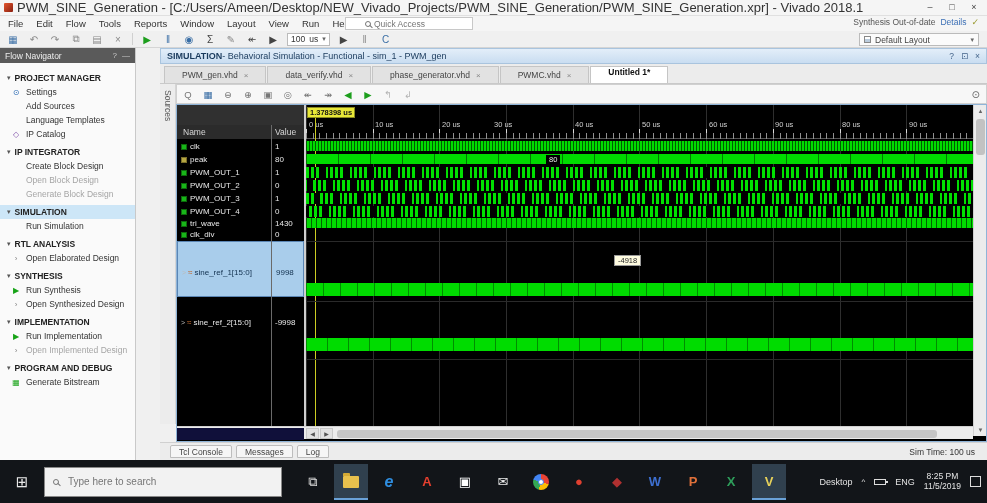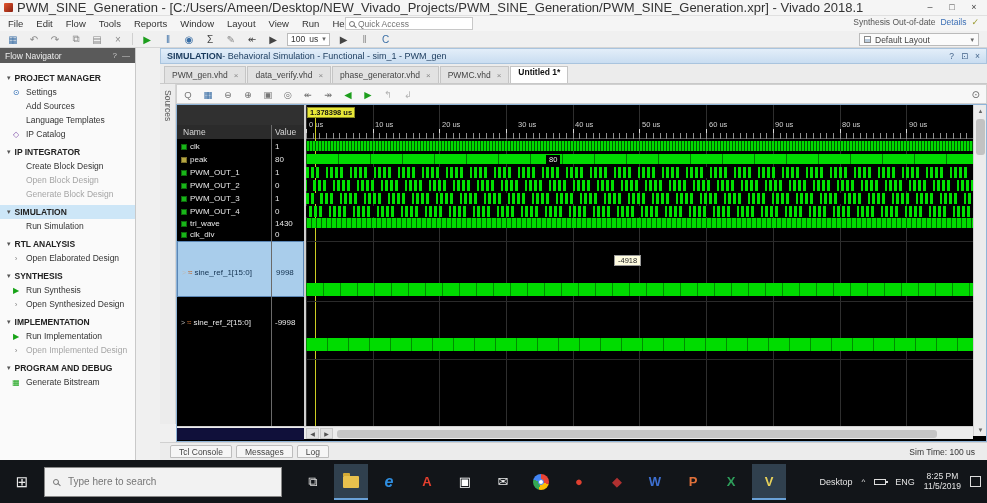--- a/index.html
+++ b/index.html
@@ -17,7 +17,7 @@
   
   .menubar { position:absolute; left:0; top:16px; width:987px; height:15px; background:#f5f5f5; display:flex; align-items:center; padding-left:8px; }
   .menu-item { margin-right:13px; font-size:9.5px; color:#333; }
-  .qa-box { position:absolute; left:345px; top:1px; width:128px; height:13px; background:#fff; border:1px solid #c8c8c8; display:flex; align-items:center; padding:0 3px; }
+  .qa-box { position:absolute; left:345px; top:1px; width:128px; height:13px; background:#fff; border:1px solid #c8c8c8; display:flex; align-items:center; padding:0 19px; }
   .qa-box input { border:none; outline:none; width:100px; font-size:8.5px; color:#888; background:transparent; font-family:inherit; }
   .mag { width:6px; height:6px; border:1px solid #777; border-radius:50%; position:relative; margin-right:3px; flex:none; }
   .mag::after { content:""; position:absolute; width:4px; height:1px; background:#777; transform:rotate(45deg); right:-3px; bottom:-1px; }

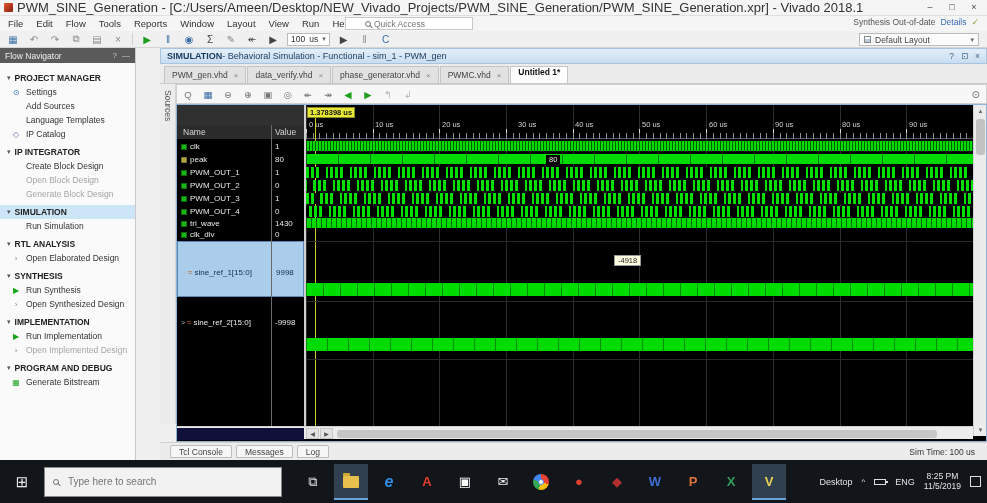--- a/index.html
+++ b/index.html
@@ -57,7 +57,7 @@
   .sim-hicons { margin-left:auto; display:flex; gap:7px; color:#44648a; font-size:8.5px; }
 
   .tabstrip { position:absolute; left:0; top:16px; width:827px; height:20px; background:#ececec; border-bottom:1px solid #c9c9c9; display:flex; align-items:flex-end; padding-left:4px; }
-  .tab { display:flex; align-items:center; gap:6px; height:17px; padding:0 7px; border:1px solid #c5c5c5; border-bottom:none; background:#e2e2e2; font-size:8.5px; color:#444; margin-right:1px; }
+  .tab { display:flex; align-items:center; gap:6px; height:17px; padding:0 17px; border:1px solid #c5c5c5; border-bottom:none; background:#e2e2e2; font-size:8.5px; color:#444; margin-right:1px; }
   .tab .x { color:#888; font-size:8px; }
   .tab.active { background:#fff; font-weight:bold; color:#111;flex-direction:column; }
 

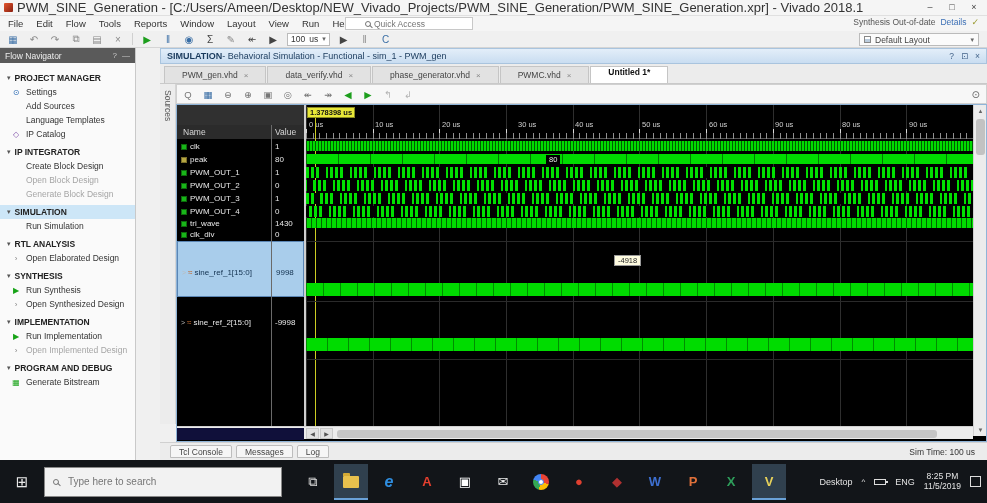--- a/index.html
+++ b/index.html
@@ -434,7 +434,7 @@
         <span class="tick" style="left:3px">0 us</span>
         <span class="tick" style="left:69px">10 us</span>
         <span class="tick" style="left:136px">20 us</span>
-        <span class="tick" style="left:212px">30 us</span>
+        <span class="tick" style="left:188px">30 us</span>
         <span class="tick" style="left:269px">40 us</span>
         <span class="tick" style="left:336px">50 us</span>
         <span class="tick" style="left:403px">60 us</span>

